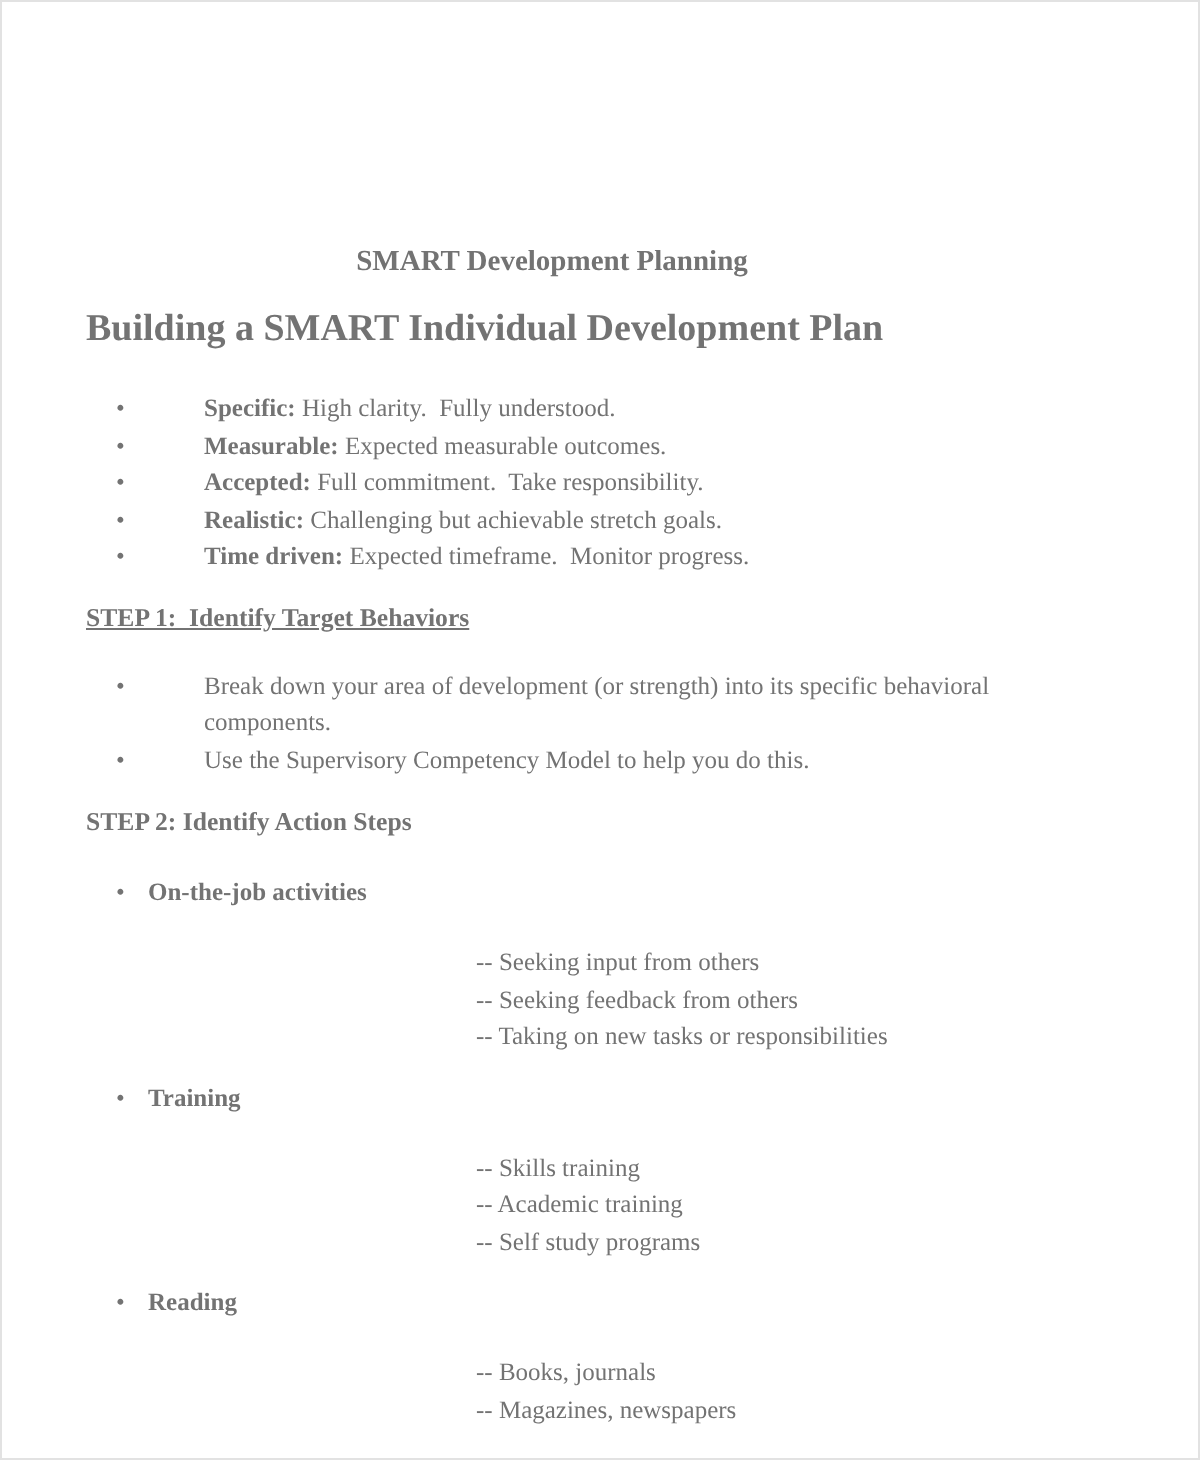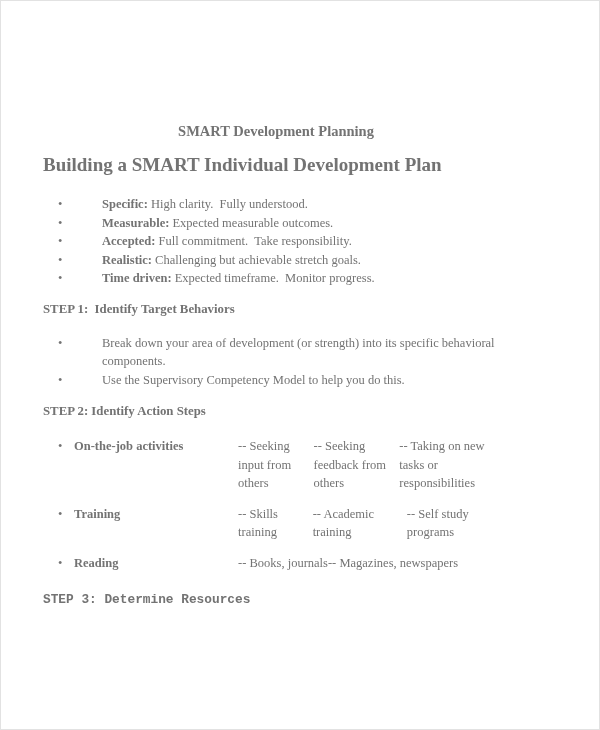--- a/index.html
+++ b/index.html
@@ -55,7 +55,7 @@
   .term { font-weight: bold; }
   .smart-list { margin-top: 22px; }
   .step1-list { margin-top: 16px; }
-  .step1-heading { margin-top: 13px; }
+  .step1-heading { margin-top: 13px; text-decoration: underline; }
   .step2-heading { margin-top: 14px; }
   .row {
     display: flex;

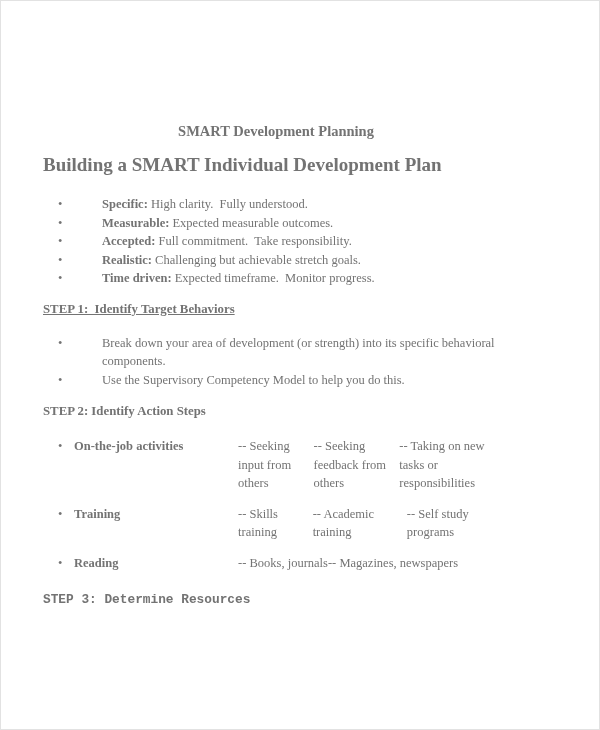--- a/index.html
+++ b/index.html
@@ -72,7 +72,7 @@
     flex: 0 0 164px;
     white-space: nowrap;
   }
-  .dash-items { display: flex; flex-direction: row; }
+  .dash-items { display: flex; flex-direction: column; margin-top: 35px; }
   .dash-item { white-space: pre-wrap; }
   .step3-heading { margin-top: 19px; font-family: Liberation Mono, monospace; }
 </style>

